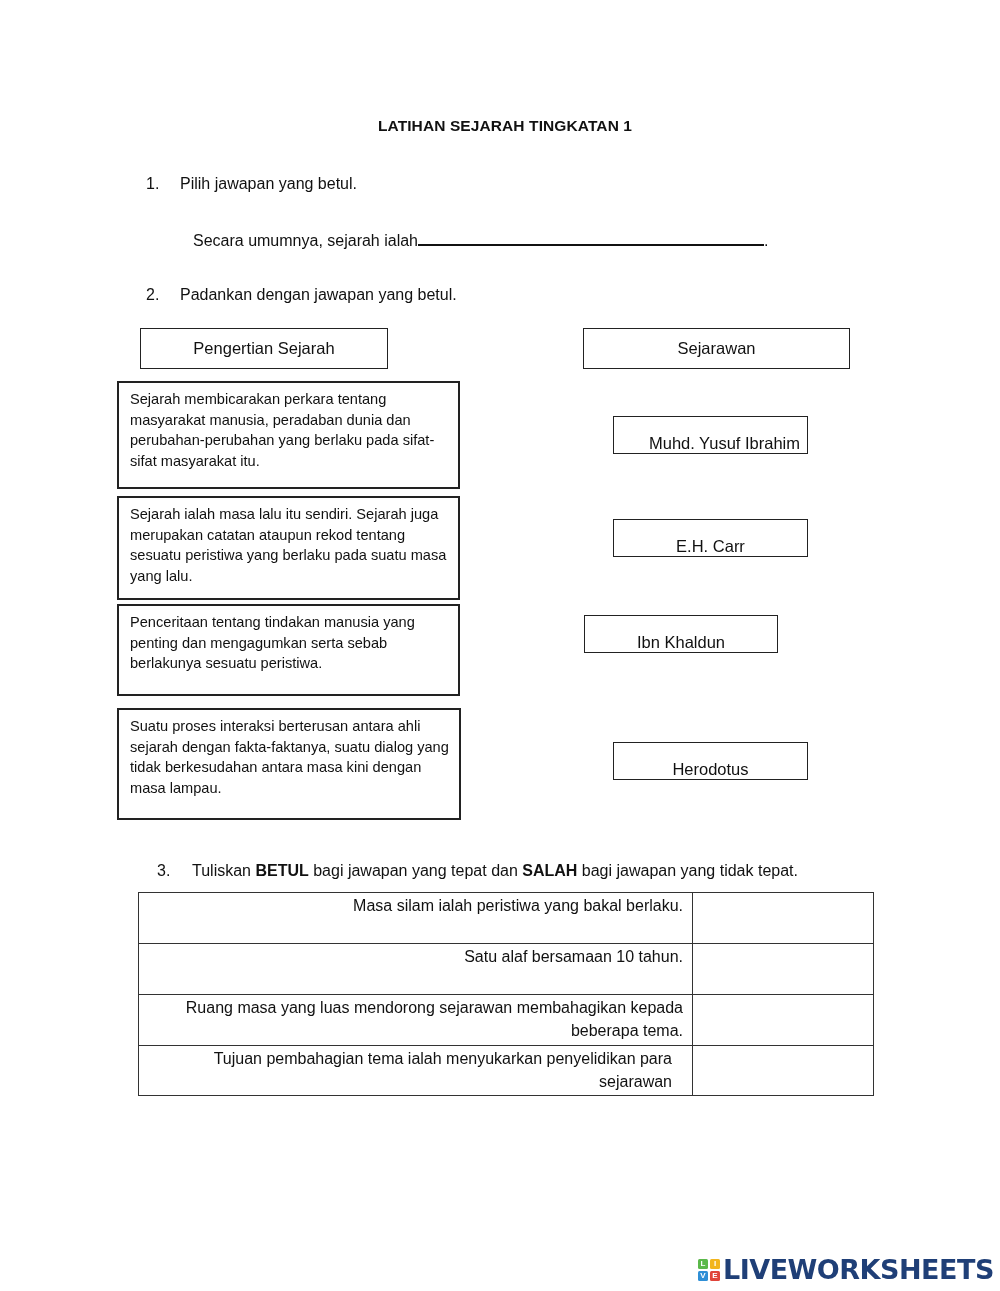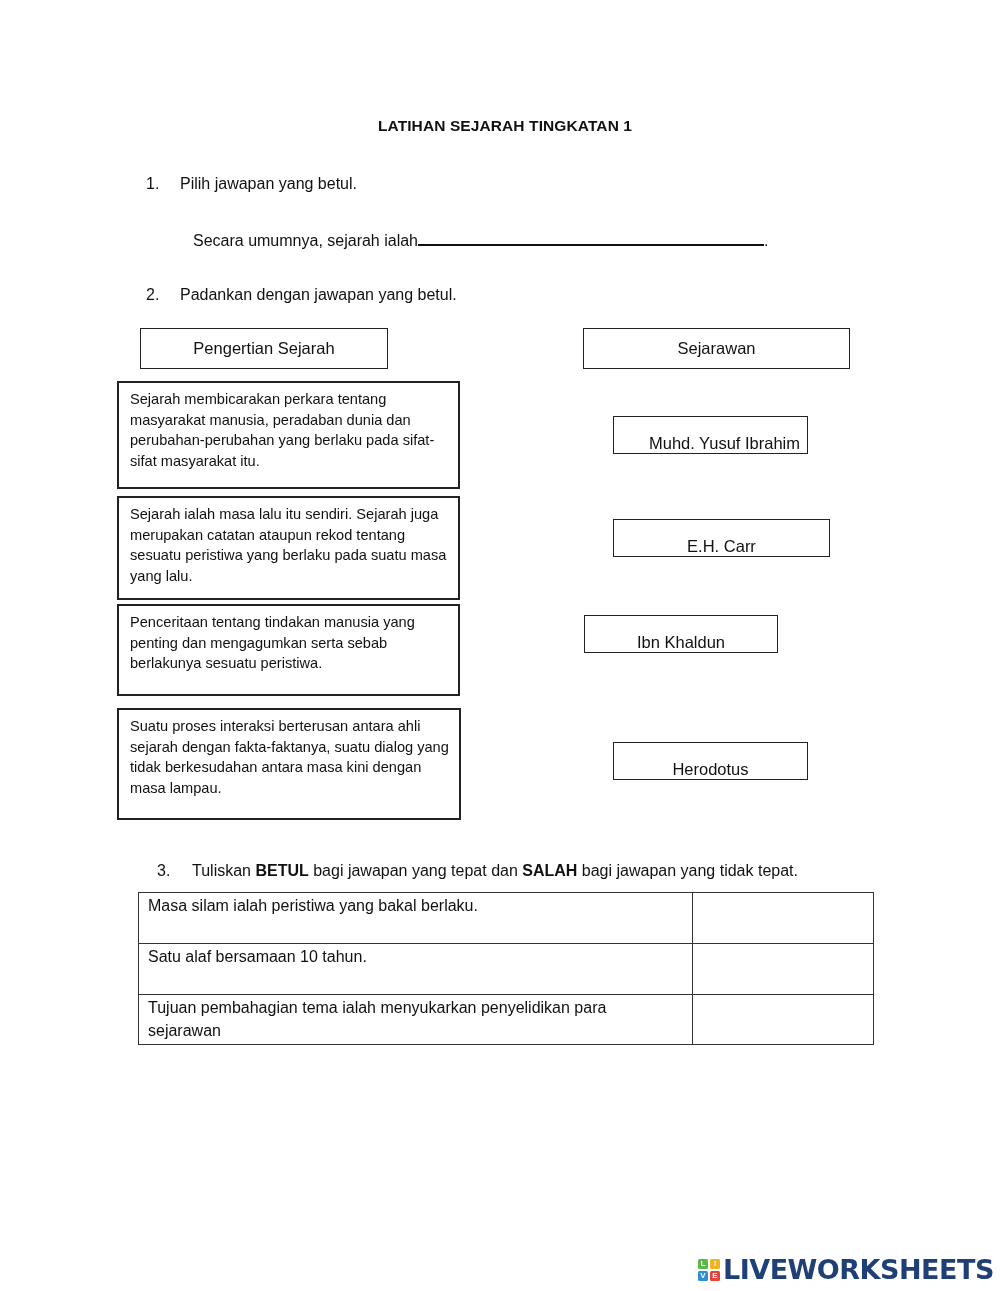--- a/index.html
+++ b/index.html
@@ -163,7 +163,7 @@
 <div class="abs name-box" style="left:613px; top:416px; width:195px; height:38px; justify-content:flex-end; padding-right:7px;">
   <span>Muhd. Yusuf Ibrahim</span>
 </div>
-<div class="abs name-box" style="left:613px; top:519px; width:217px; height:38px;">
+<div class="abs name-box" style="left:613px; top:519px; width:195px; height:38px;">
   <span>E.H. Carr</span>
 </div>
 <div class="abs name-box" style="left:584px; top:615px; width:194px; height:38px;">

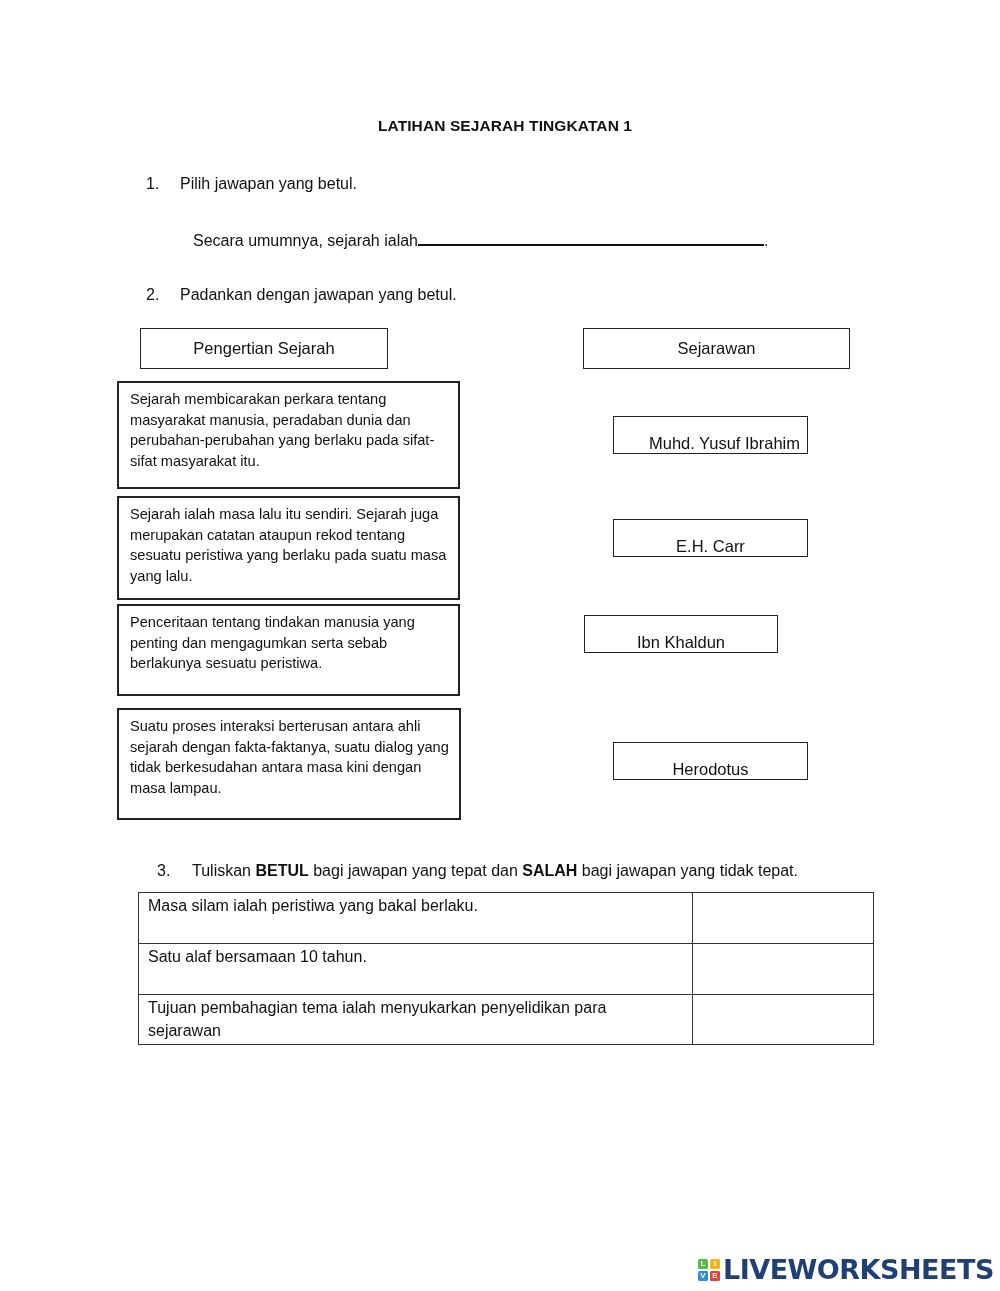--- a/index.html
+++ b/index.html
@@ -91,6 +91,7 @@
       padding: 2px 9px 0 9px;
       font-size: 16px;
       line-height: 22.5px;
+      text-align: right;
     }
     table.tf td.ans { width: 181px; }
 

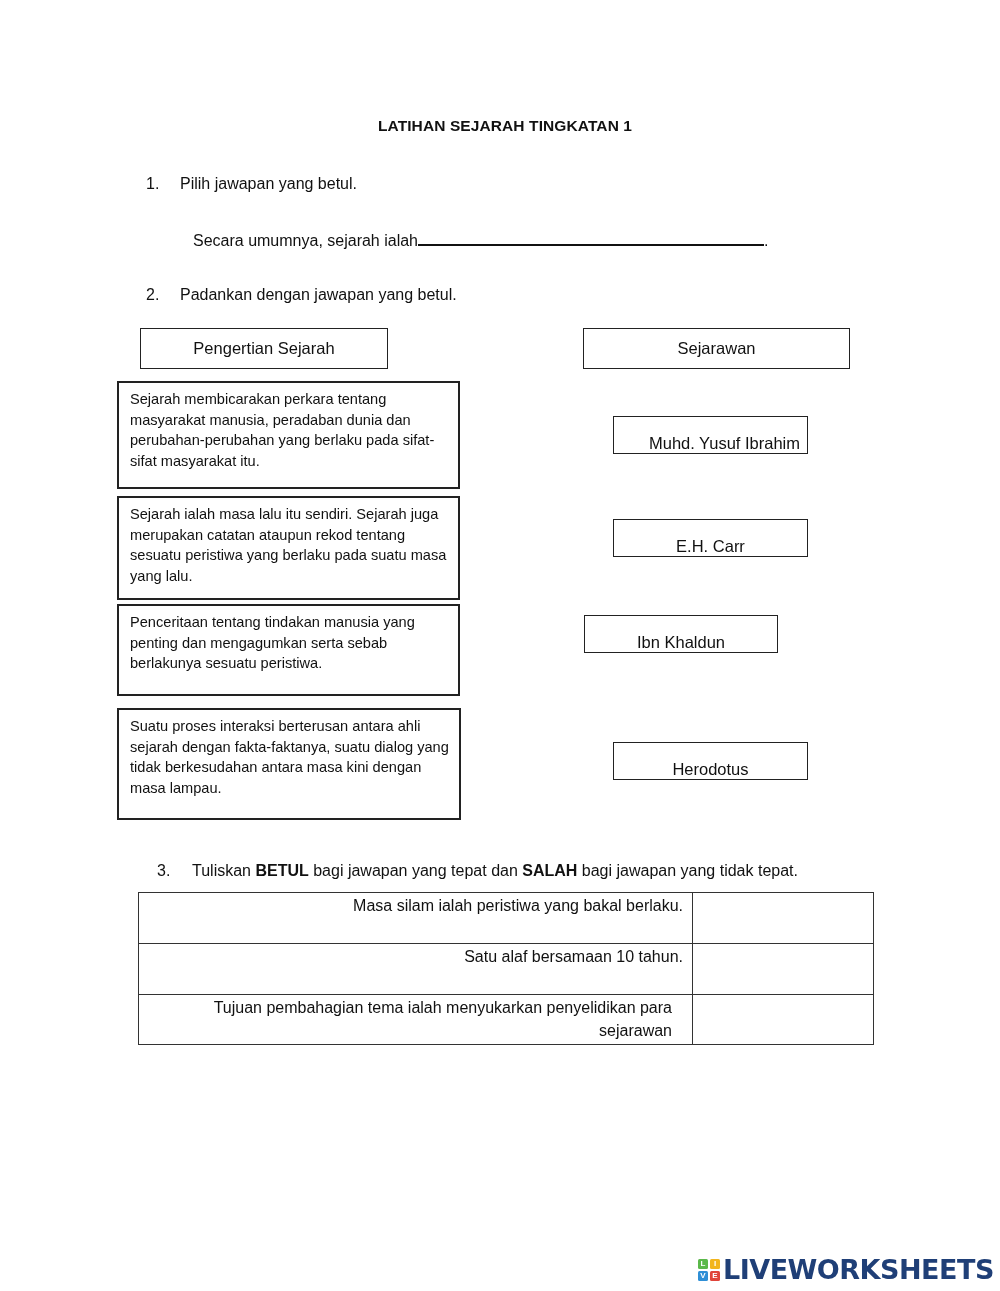--- a/index.html
+++ b/index.html
@@ -189,6 +189,10 @@
       <td>Satu alaf bersamaan 10 tahun.</td>
       <td class="ans"></td>
     </tr>
+    <tr style="height:51px;">
+      <td>Ruang masa yang luas mendorong sejarawan membahagikan kepada beberapa tema.</td>
+      <td class="ans"></td>
+    </tr>
     <tr style="height:41px;">
       <td style="padding-right:20px;">Tujuan pembahagian tema ialah menyukarkan penyelidikan para sejarawan</td>
       <td class="ans"></td>

